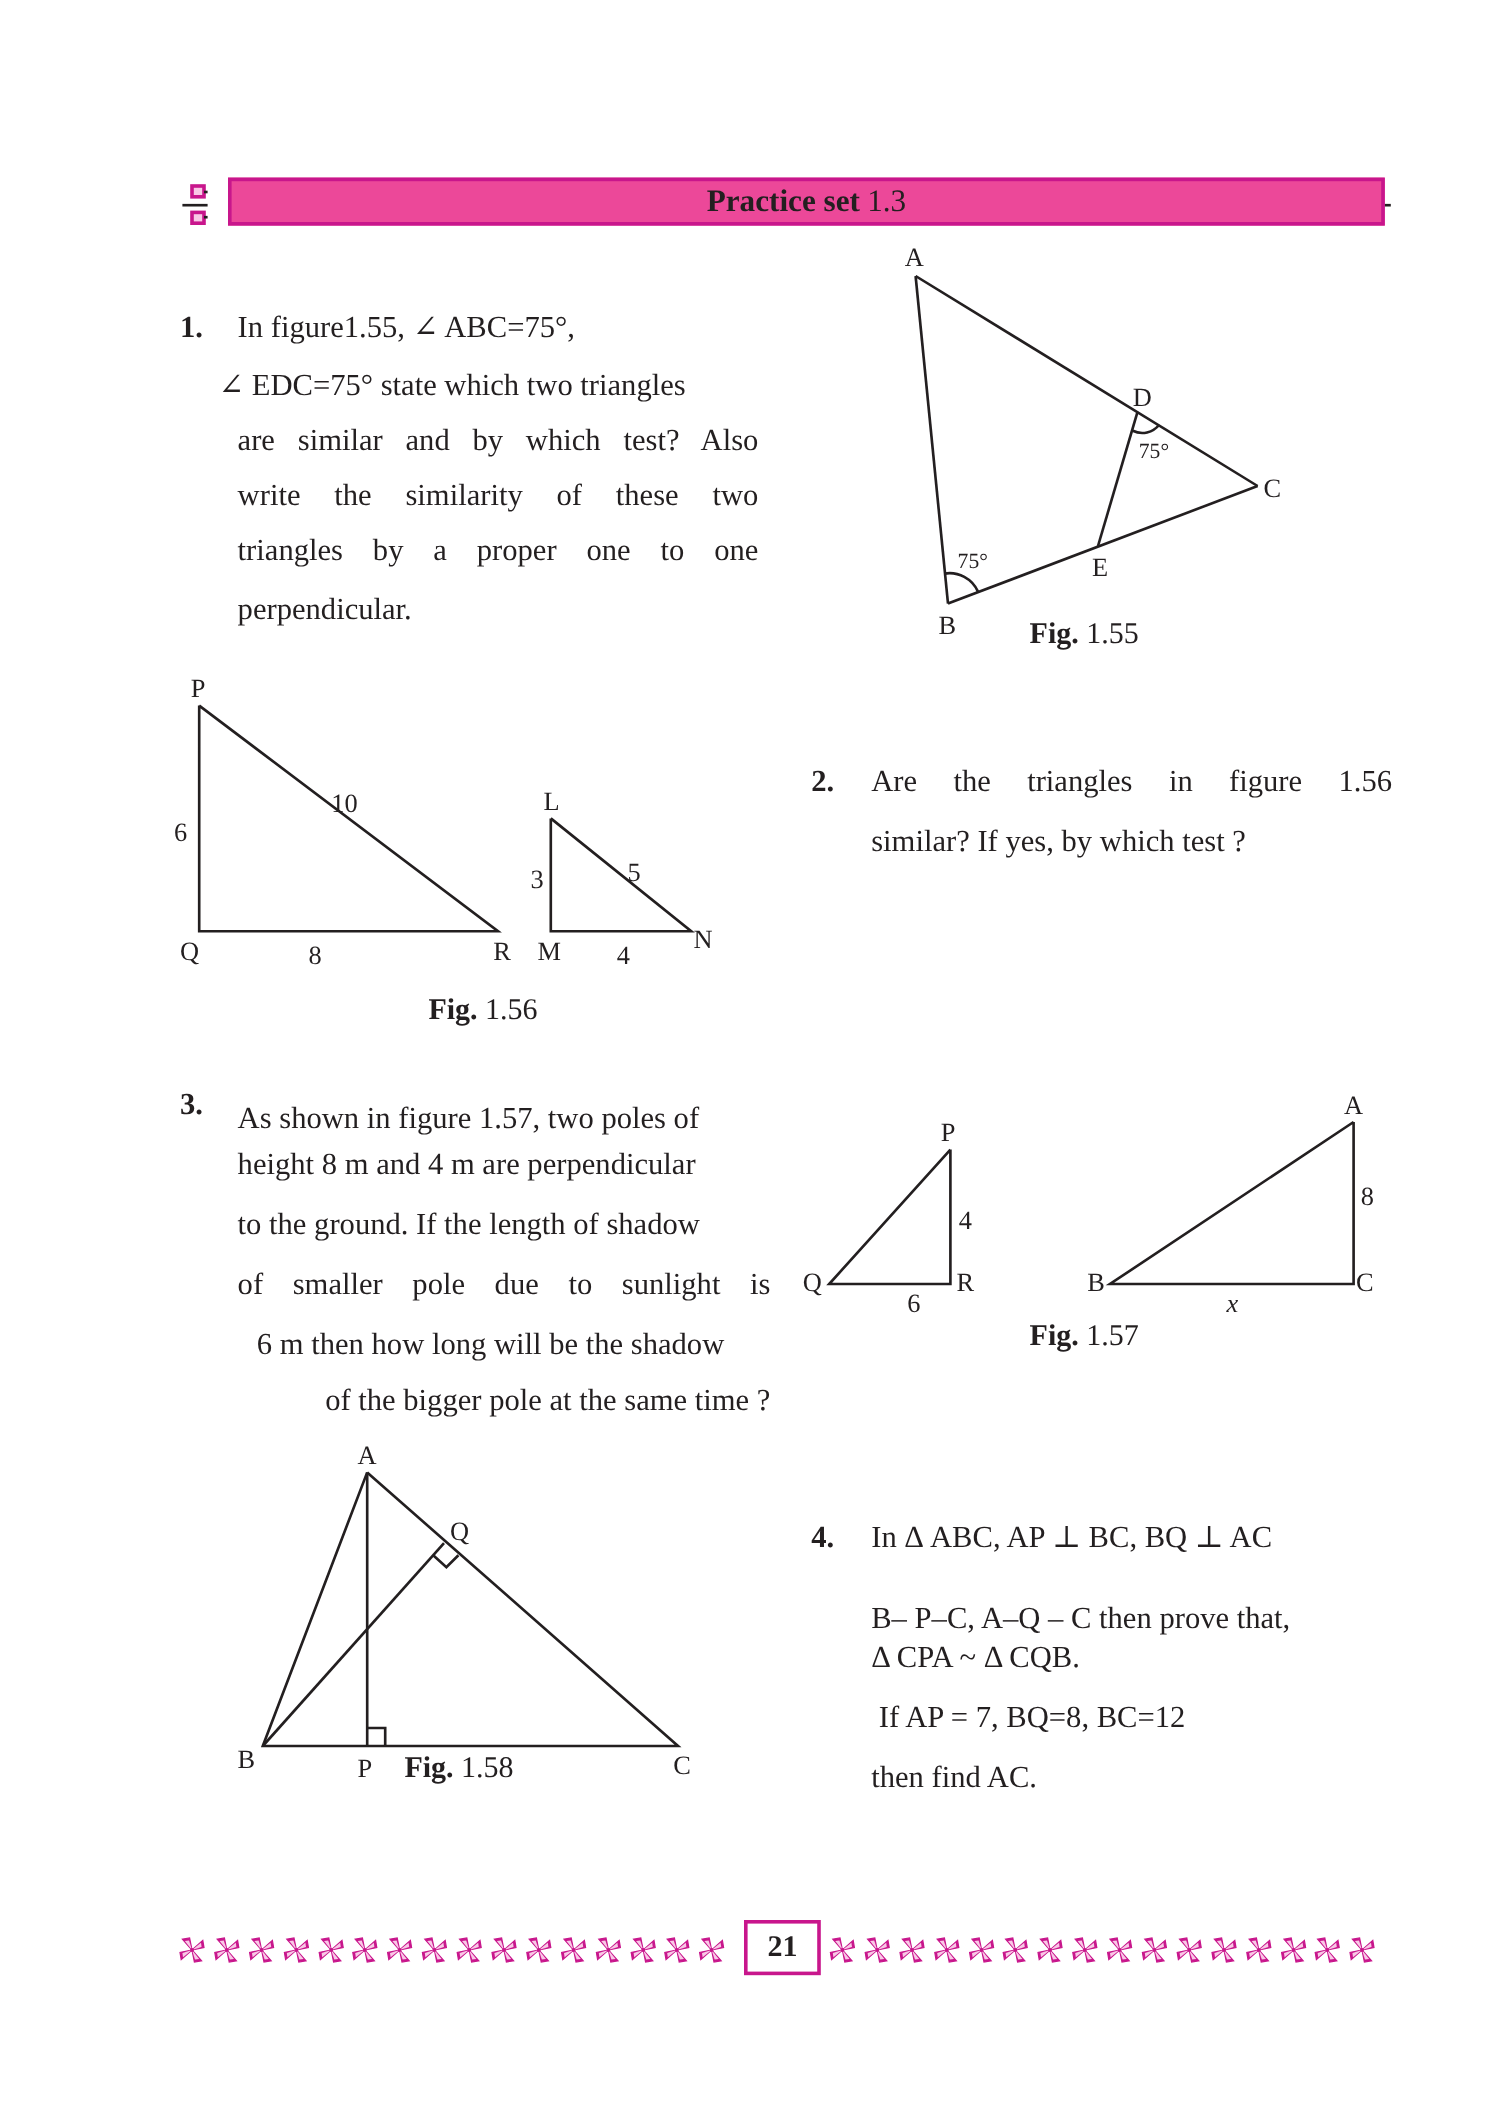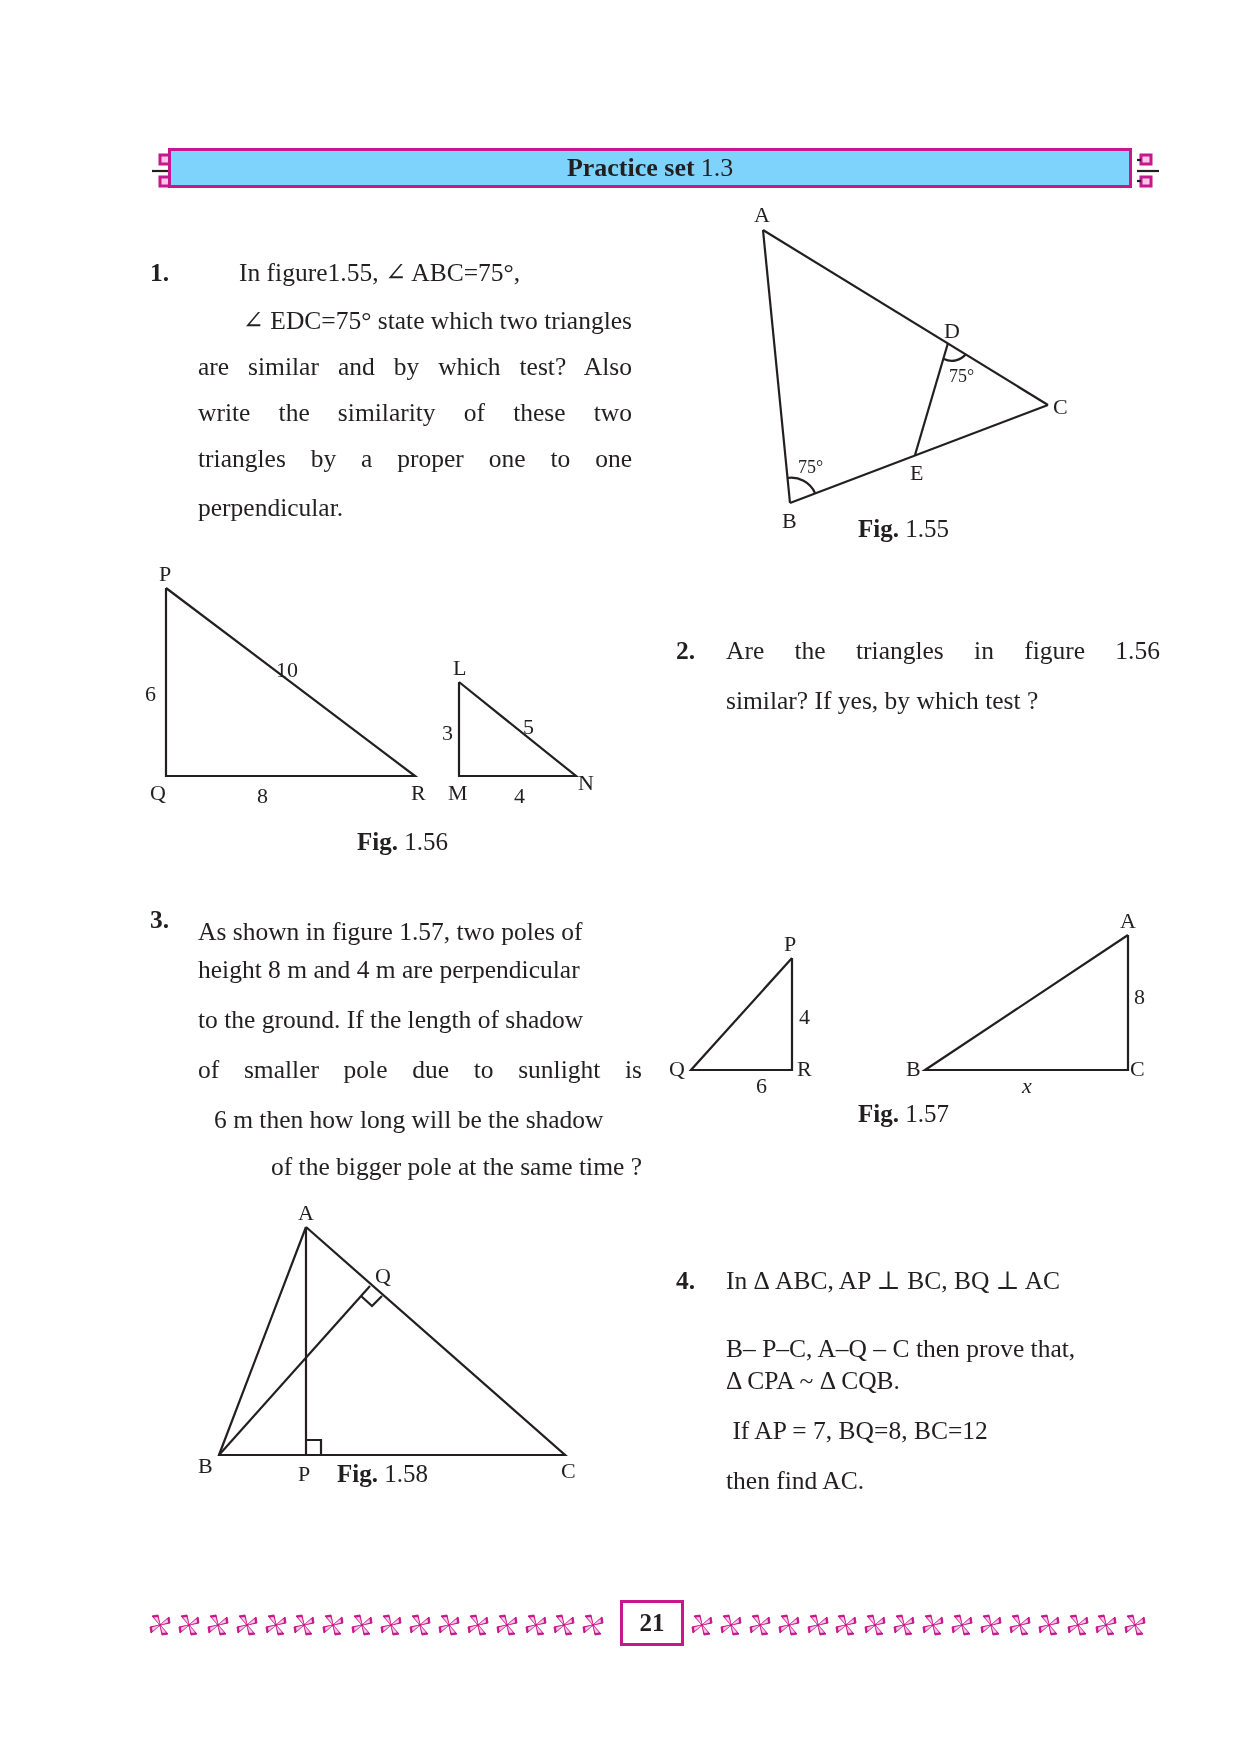--- a/index.html
+++ b/index.html
@@ -6,8 +6,8 @@
   body { width:1241px; height:1754px; position:relative; overflow:hidden;
          font-family:"Liberation Serif","DejaVu Serif",serif; color:#231f20; }
   
-  .band { position:absolute; left:168px; top:148px; width:964px; height:40px;
-          background:#7dd3fc; border:3px solid #c8168c; box-sizing:border-box; }
+  .band { position:absolute; left:190px; top:148px; width:964px; height:40px;
+          background:#ec4899; border:3px solid #c8168c; box-sizing:border-box; }
   .band-title { position:absolute; left:0; right:0; top:0; height:100%;
           display:flex; align-items:center; justify-content:center;
           font-size:26px; }

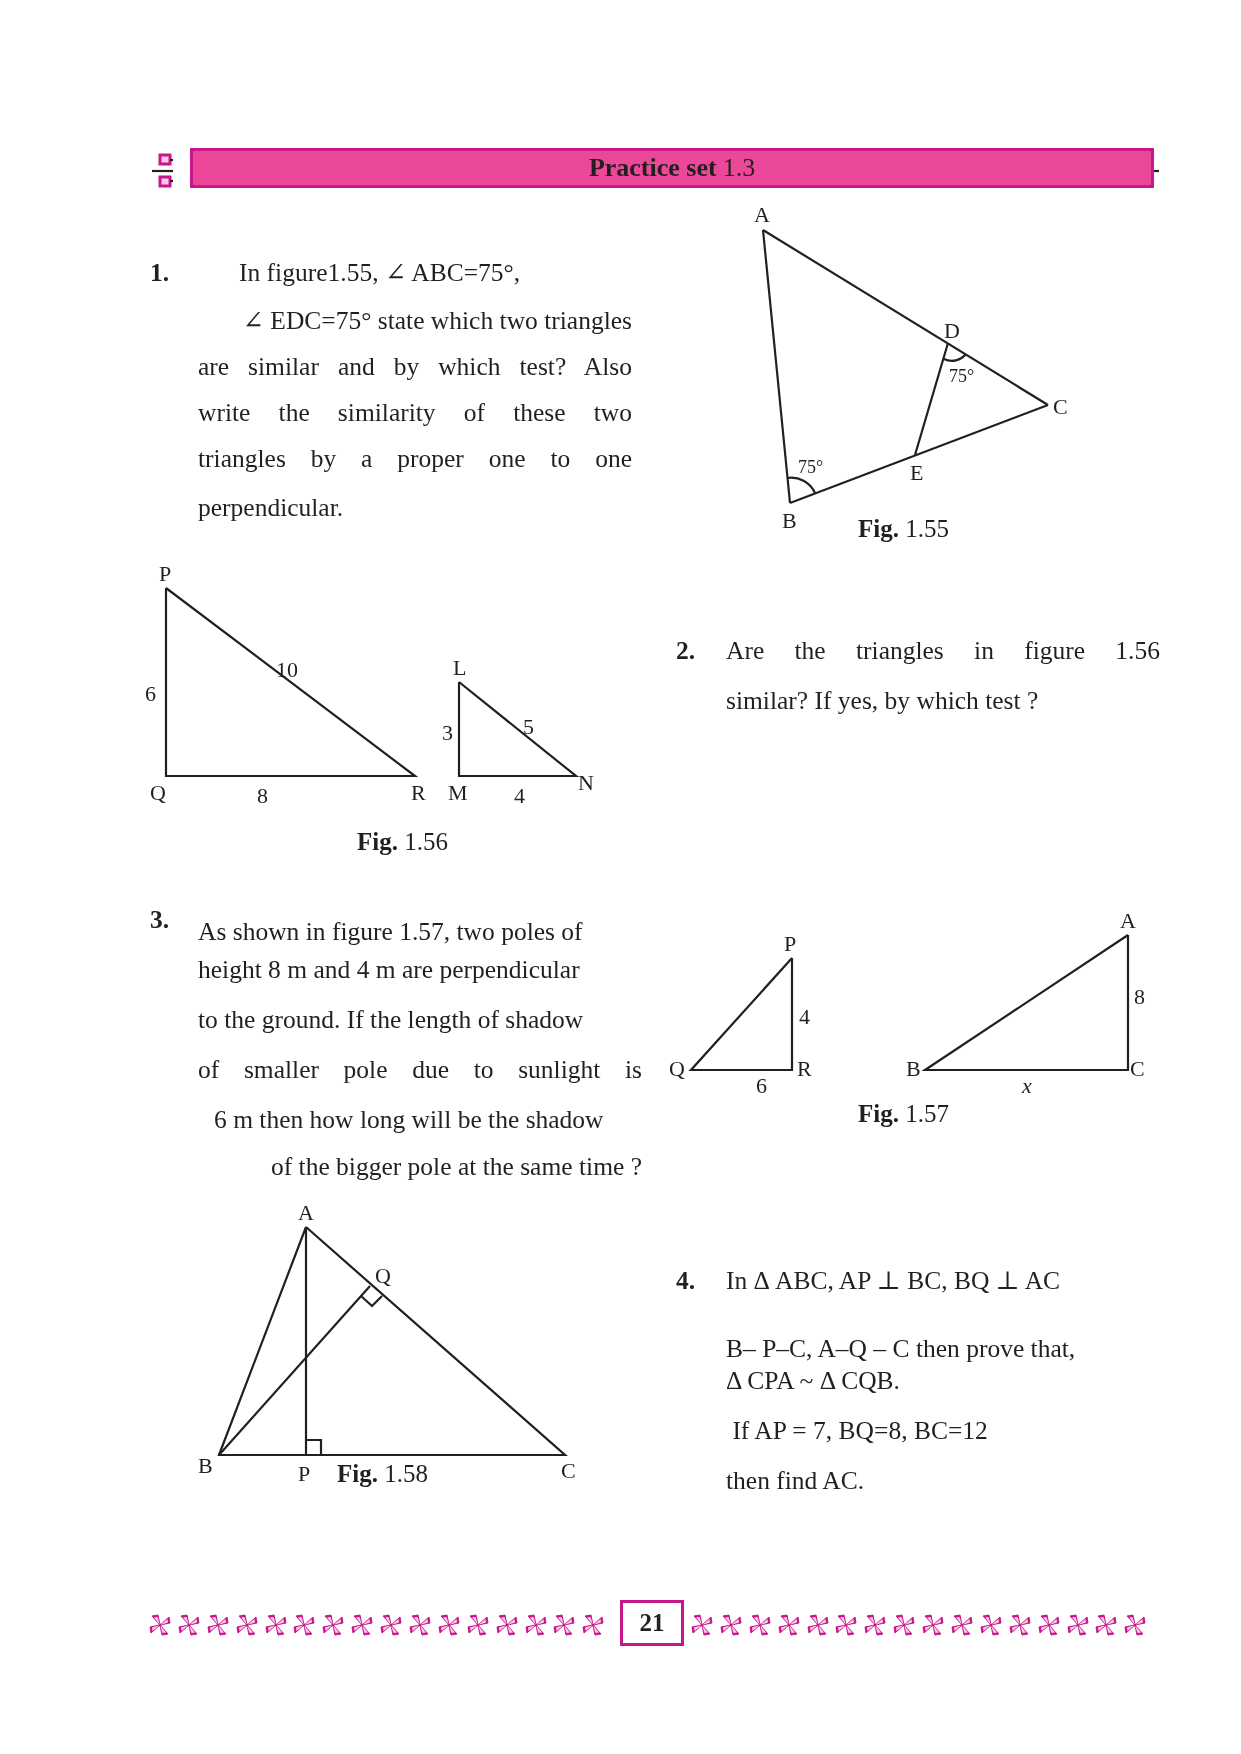--- a/index.html
+++ b/index.html
@@ -55,7 +55,7 @@
 
 <div class="q" style="left:150px; top:250px; width:482px;">
   <span class="num" style="left:0; top:0;">1.</span>
-  <div style="position:absolute; left:48px; top:0; width:434px;margin-left:41px;">
+  <div style="position:absolute; left:48px; top:0; width:434px;">
     <span class="line">In figure1.55, ∠ ABC=75°,</span>
   </div>
   <div style="position:absolute; left:32px; top:48px; width:450px;text-align:right;">

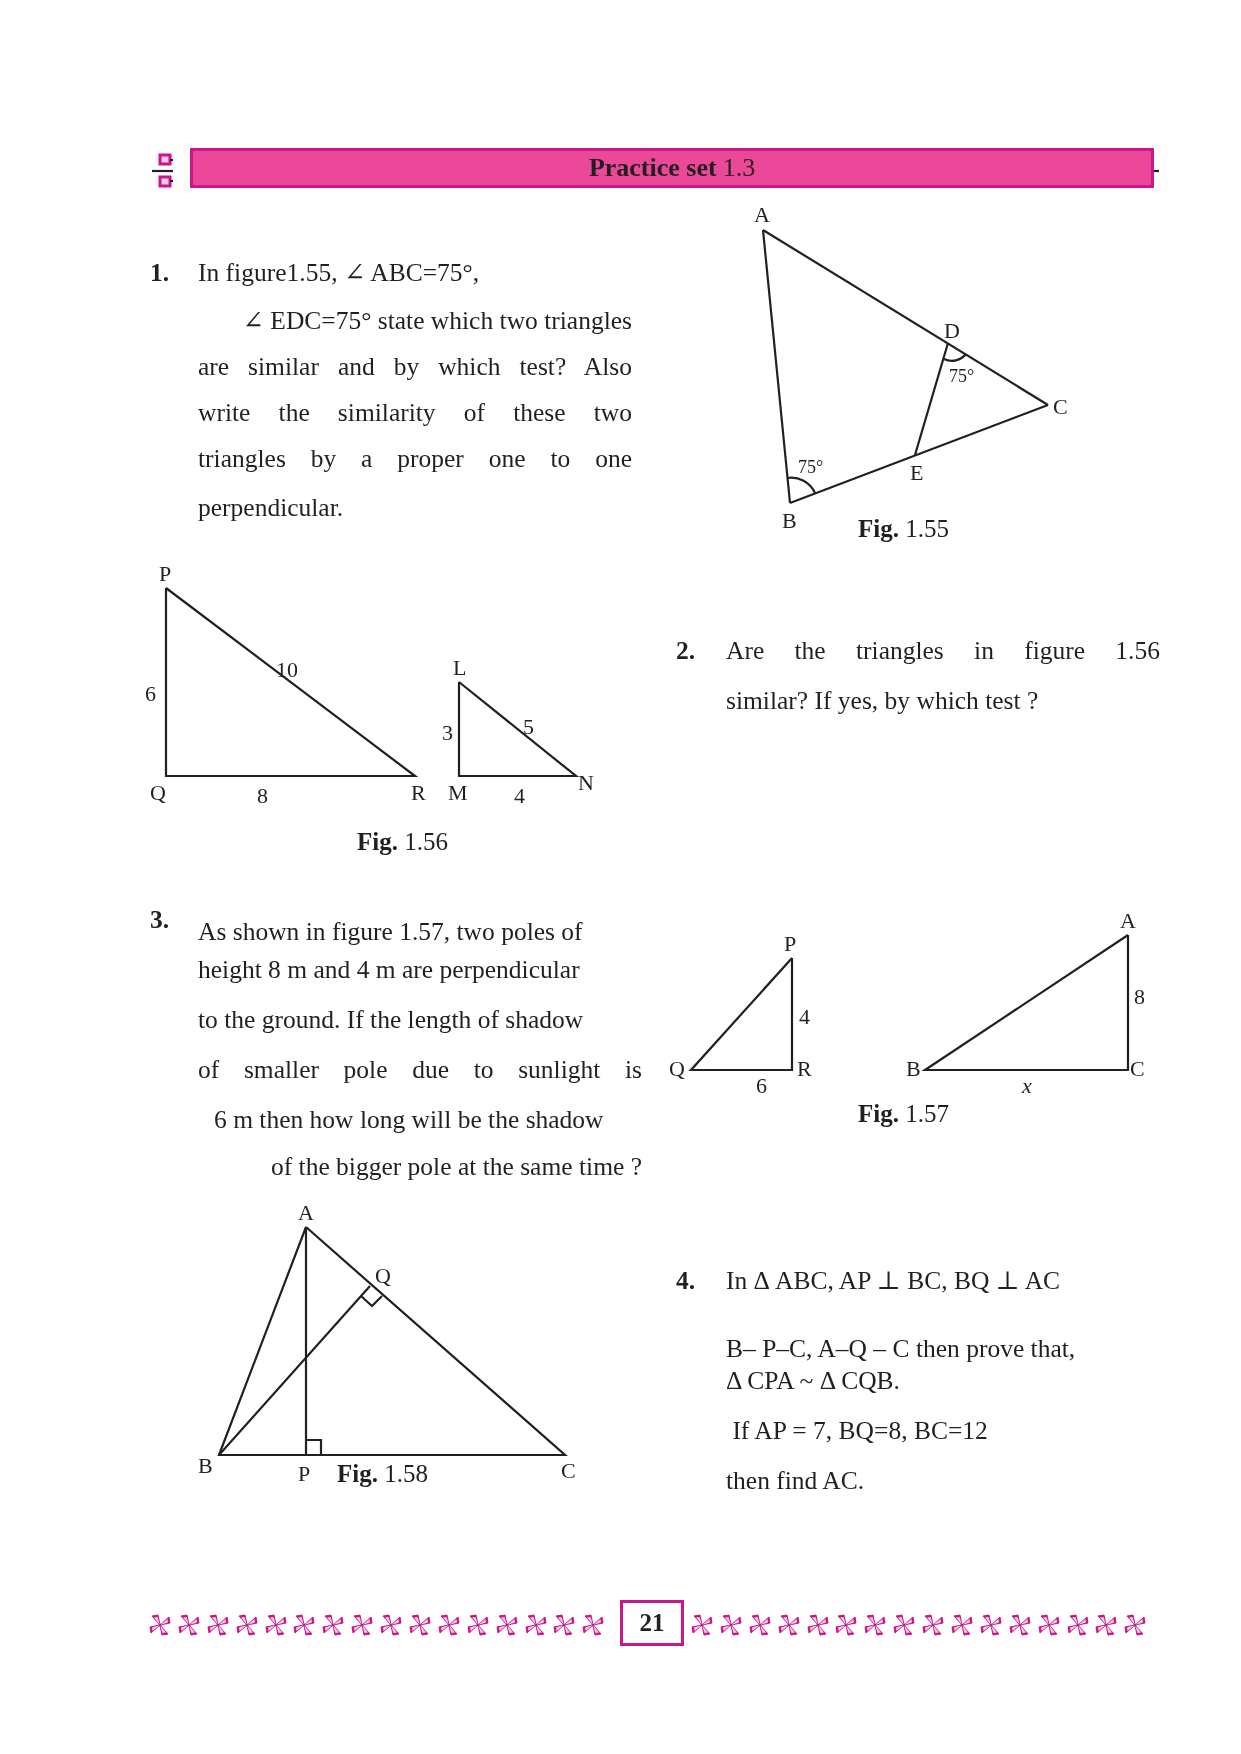--- a/index.html
+++ b/index.html
@@ -58,7 +58,7 @@
   <div style="position:absolute; left:48px; top:0; width:434px;">
     <span class="line">In figure1.55, ∠ ABC=75°,</span>
   </div>
-  <div style="position:absolute; left:32px; top:48px; width:450px;text-align:right;">
+  <div style="position:absolute; left:32px; top:48px; width:450px;">
     <span class="line">∠ EDC=75°  state which two triangles</span>
   </div>
   <div style="position:absolute; left:48px; top:94px; width:434px;">

